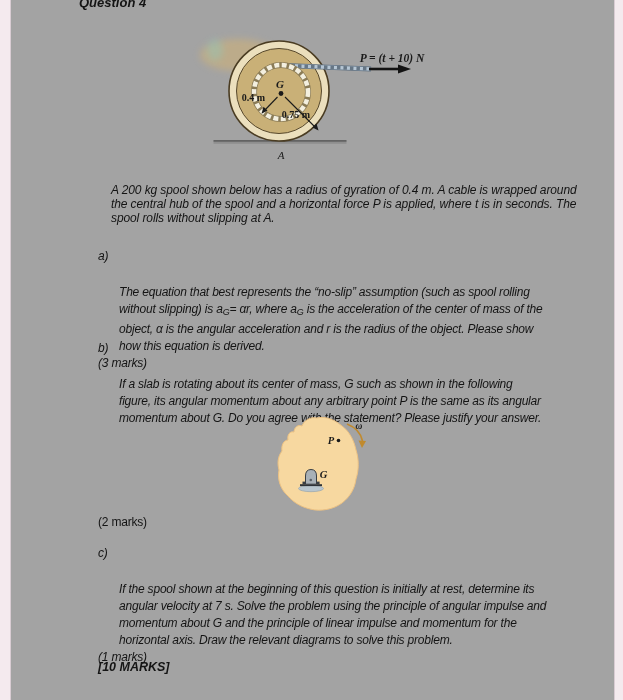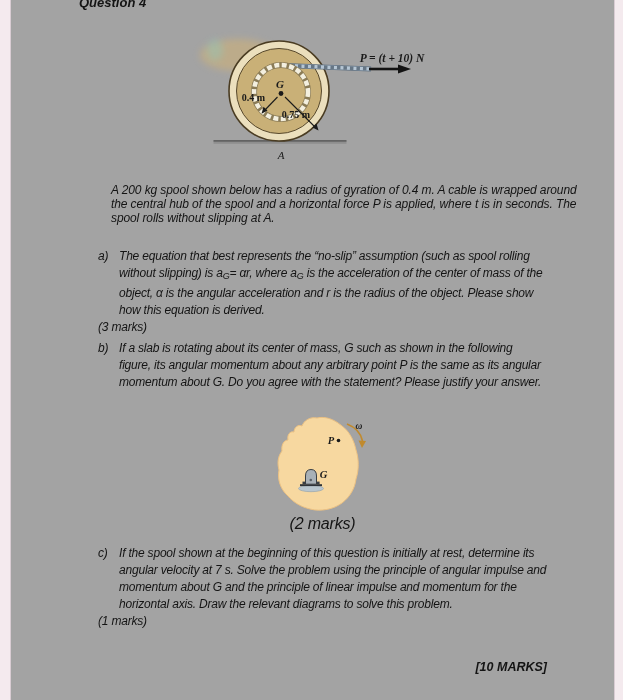--- a/index.html
+++ b/index.html
@@ -12,7 +12,7 @@
   .q-item{position:absolute;left:87px;width:449px;font-size:12px;font-style:italic;line-height:17px;
           letter-spacing:-0.2px;display:flex;flex-wrap:wrap;}
   .q-label{width:21px;flex:0 0 21px;}
-  .q-text{flex:1;}
+  .q-text{flex:1;margin-top:36px;}
   .q-marks{width:100%;text-align:left;}
   .marks-abs{position:absolute;left:87px;width:449px;text-align:center;font-size:16px;
              font-style:italic;letter-spacing:-0.2px;}

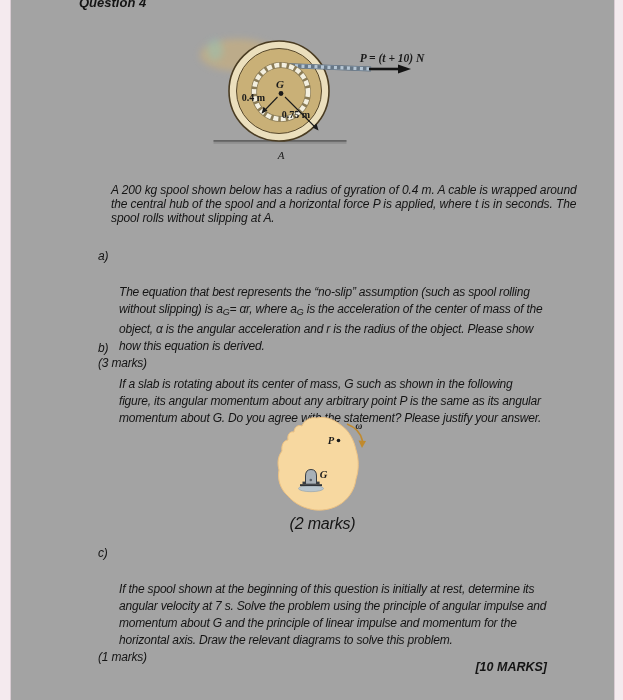--- a/index.html
+++ b/index.html
@@ -14,8 +14,8 @@
   .q-label{width:21px;flex:0 0 21px;}
   .q-text{flex:1;margin-top:36px;}
   .q-marks{width:100%;text-align:left;}
-  .marks-abs{position:absolute;left:87px;width:449px;text-align:center;font-size:16px;
-             font-style:italic;letter-spacing:-0.2px;}
+  .marks-abs{position:absolute;left:87px;width:449px;text-align:left;font-size:12px;
+             letter-spacing:-0.2px;}
   .sub{font-size:9px;vertical-align:-2px;}
   .total-marks{position:absolute;left:87px;top:660px;width:449px;text-align:right;
                font-size:12.5px;font-weight:bold;font-style:italic;}

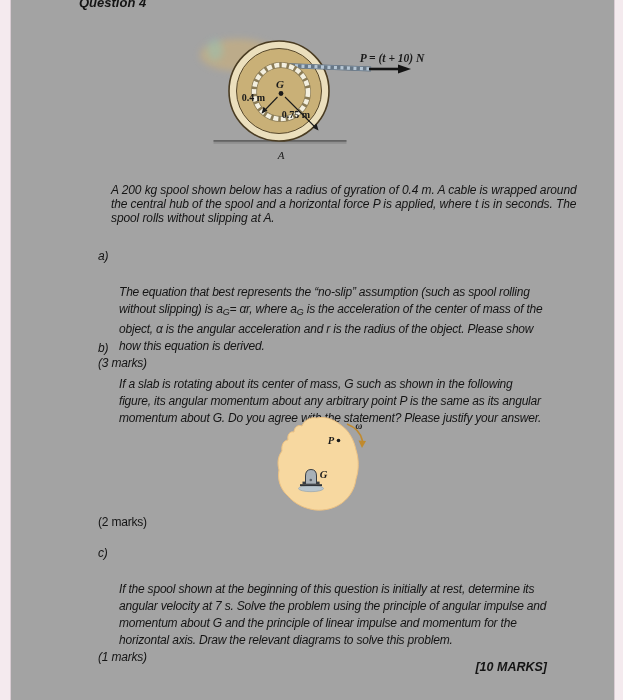--- a/index.html
+++ b/index.html
@@ -17,7 +17,7 @@
   .marks-abs{position:absolute;left:87px;width:449px;text-align:left;font-size:12px;
              letter-spacing:-0.2px;}
   .sub{font-size:9px;vertical-align:-2px;}
-  .total-marks{position:absolute;left:87px;top:660px;width:449px;text-align:right;
+  .total-marks{position:absolute;left:87px;top:660px;width:449px;text-align:left;
                font-size:12.5px;font-weight:bold;font-style:italic;}
   .fig{position:absolute;}
   .fig-serif{font-family:"Liberation Serif","DejaVu Serif",serif;}

